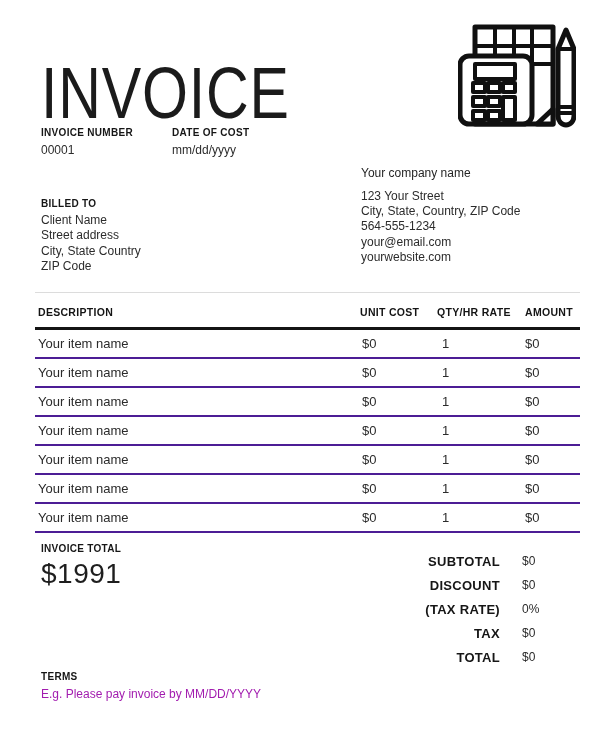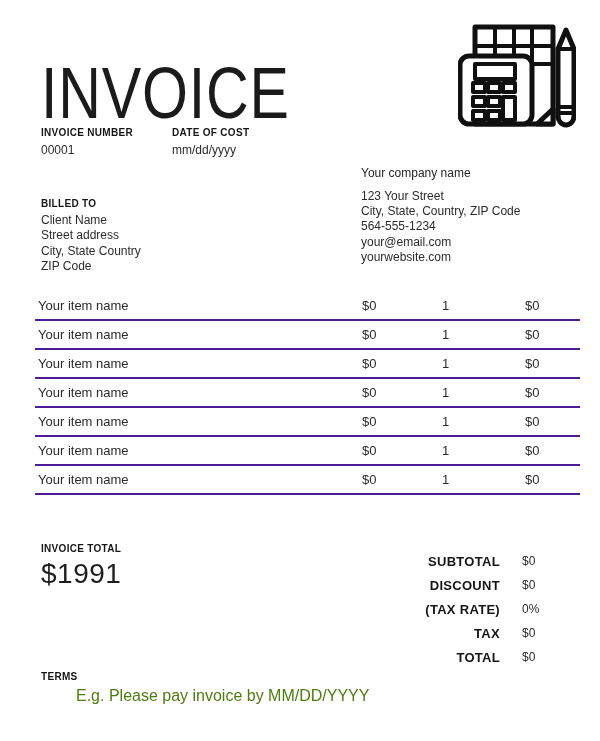--- a/index.html
+++ b/index.html
@@ -132,6 +132,12 @@
   </div>
 
   <div class="items">
+    <div class="thead">
+      <div class="th desc">DESCRIPTION</div>
+      <div class="th">UNIT COST</div>
+      <div class="th">QTY/HR RATE</div>
+      <div class="th">AMOUNT</div>
+    </div>
     <div class="trow">
       <div class="desc">Your item name</div>
       <div class="unit">$0</div>

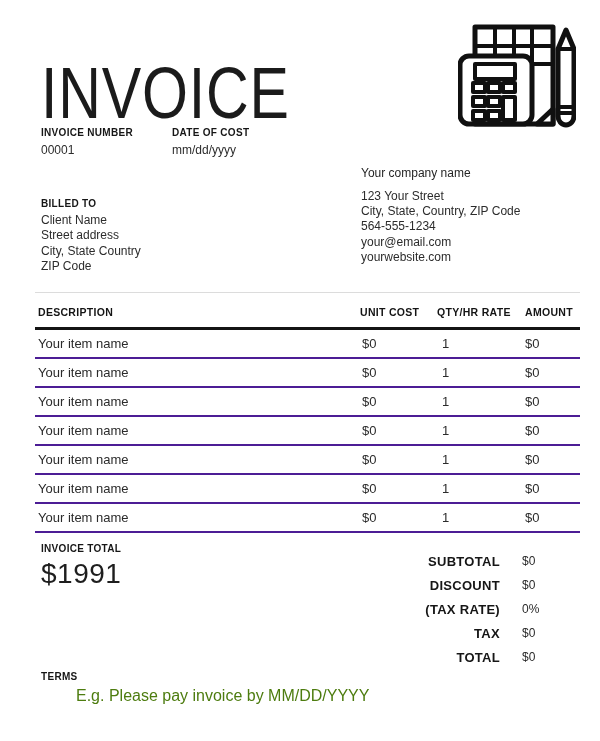--- a/index.html
+++ b/index.html
@@ -60,7 +60,7 @@
 
   
   .terms { position:absolute; left:41px; top:671px; }
-  .terms-text { font-size:16px; color:#4d7c0f; margin-top:5px;margin-left:35px; }
+  .terms-text { font-size:12px; color:#a21caf; margin-top:5px; }
 
   
   .hero-icon svg .st { fill:#ffffff; stroke:#101010; stroke-width:5; stroke-linejoin:round; }

